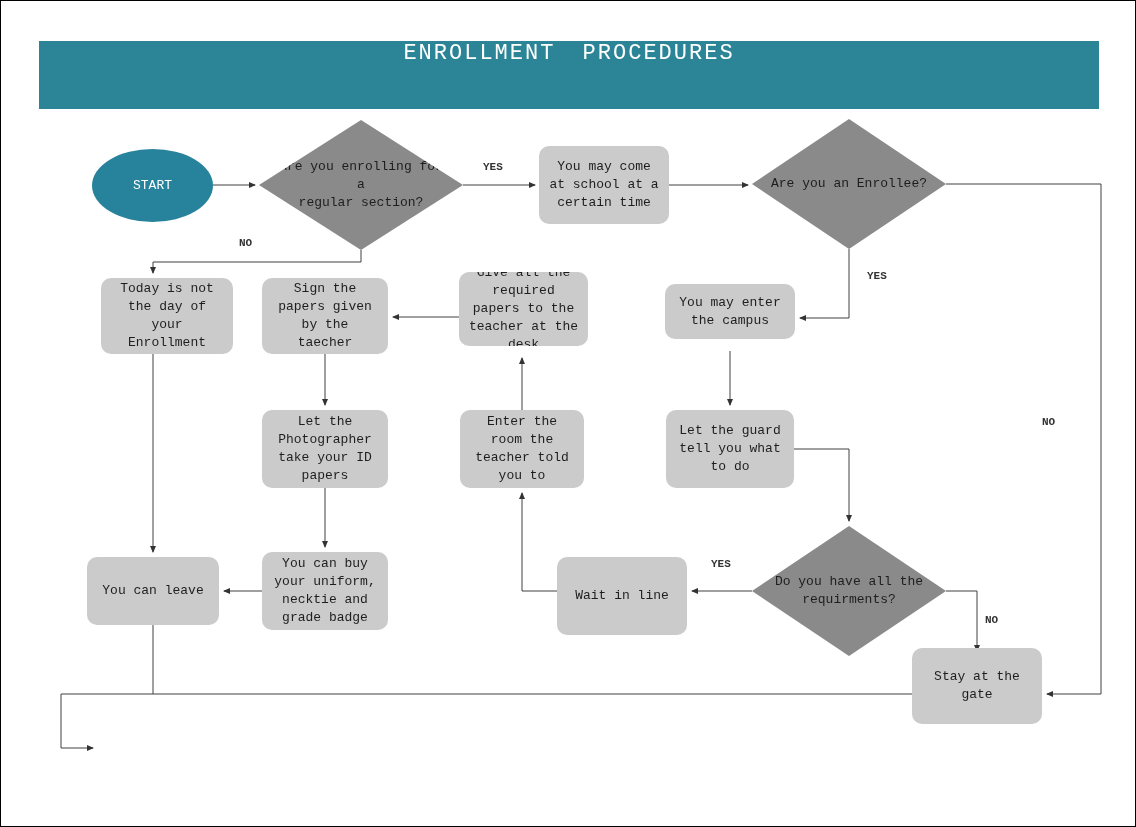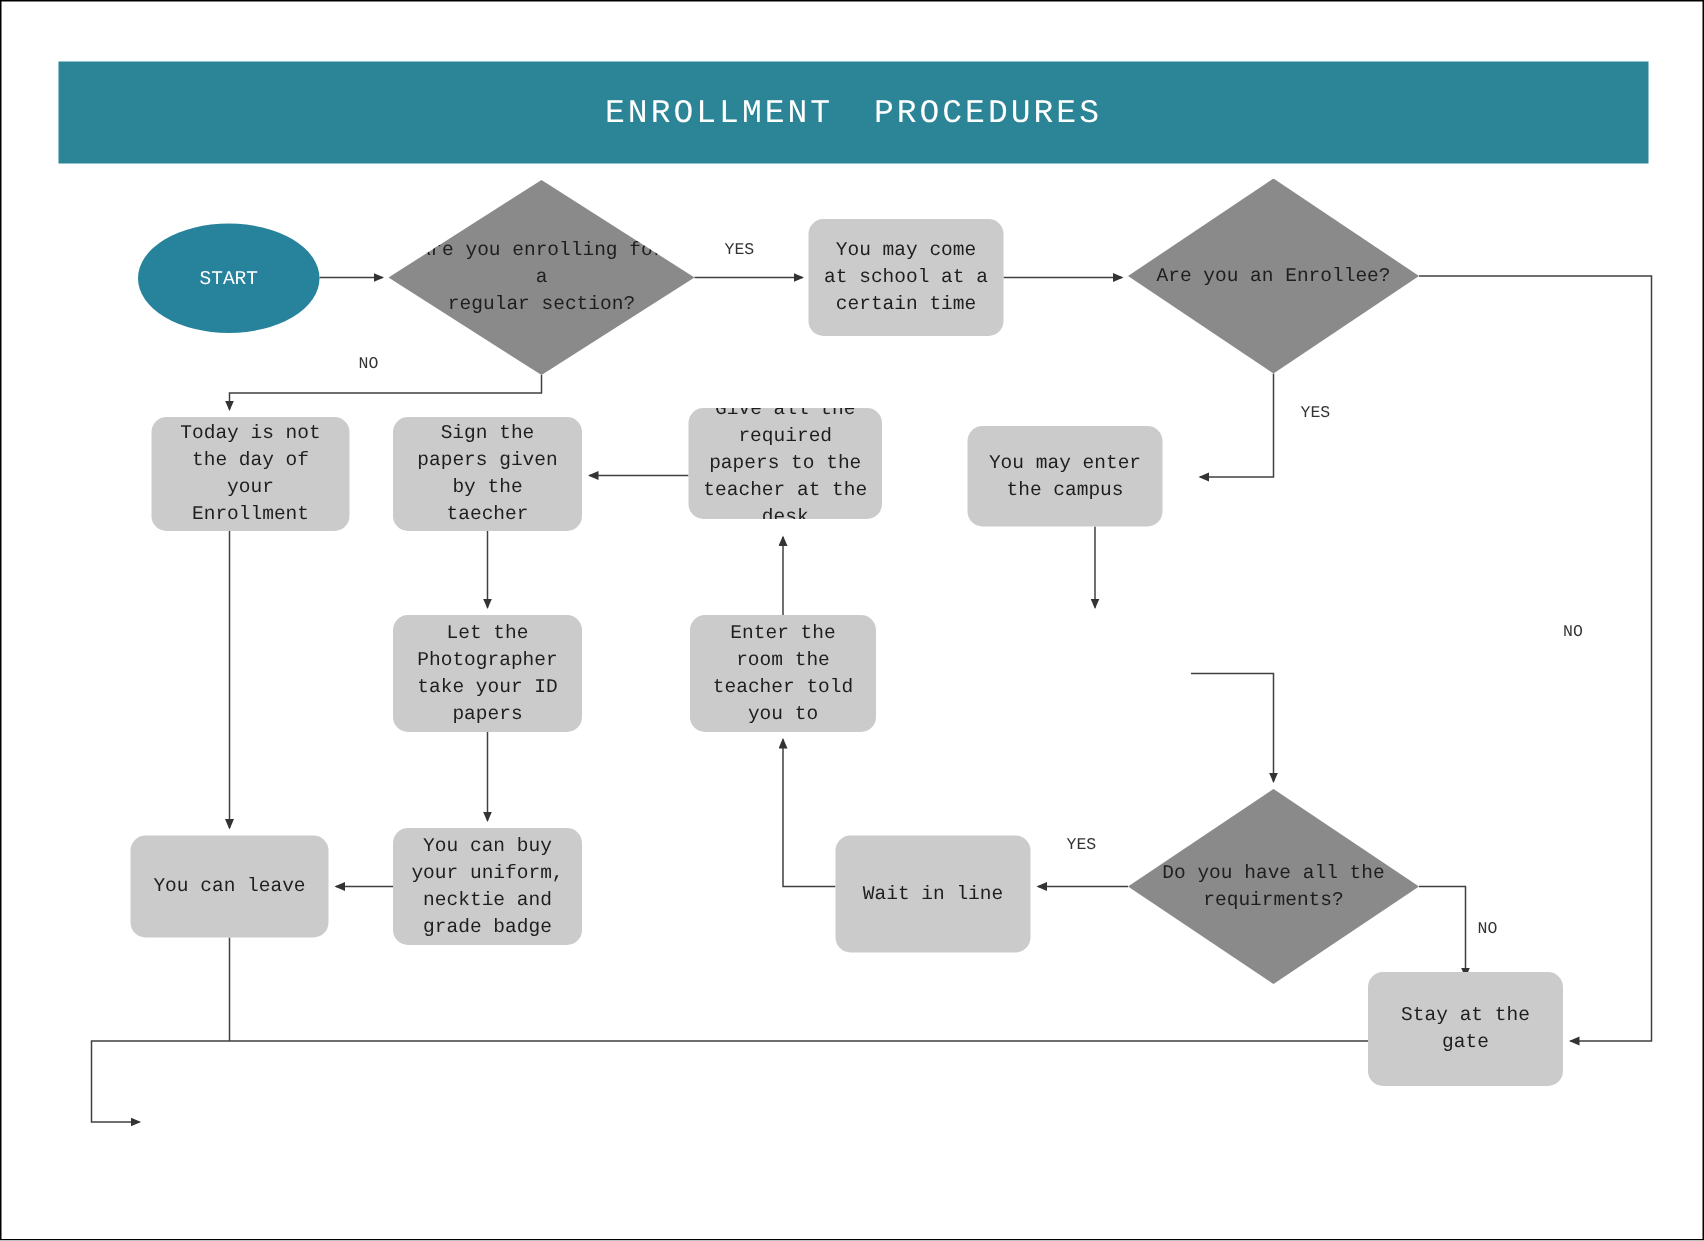--- a/index.html
+++ b/index.html
@@ -15,7 +15,7 @@
   .titlebar{
     position:absolute;left:38px;top:40px;width:1060px;height:68px;
     background:var(--header_teal,#2b8597);
-    display:flex;align-items:center;justify-content:center;
+    display:flex;justify-content:center;
   }
   .titlebar .title-text{
     color:#ffffff;font-size:22px;letter-spacing:2px;word-spacing:12px;

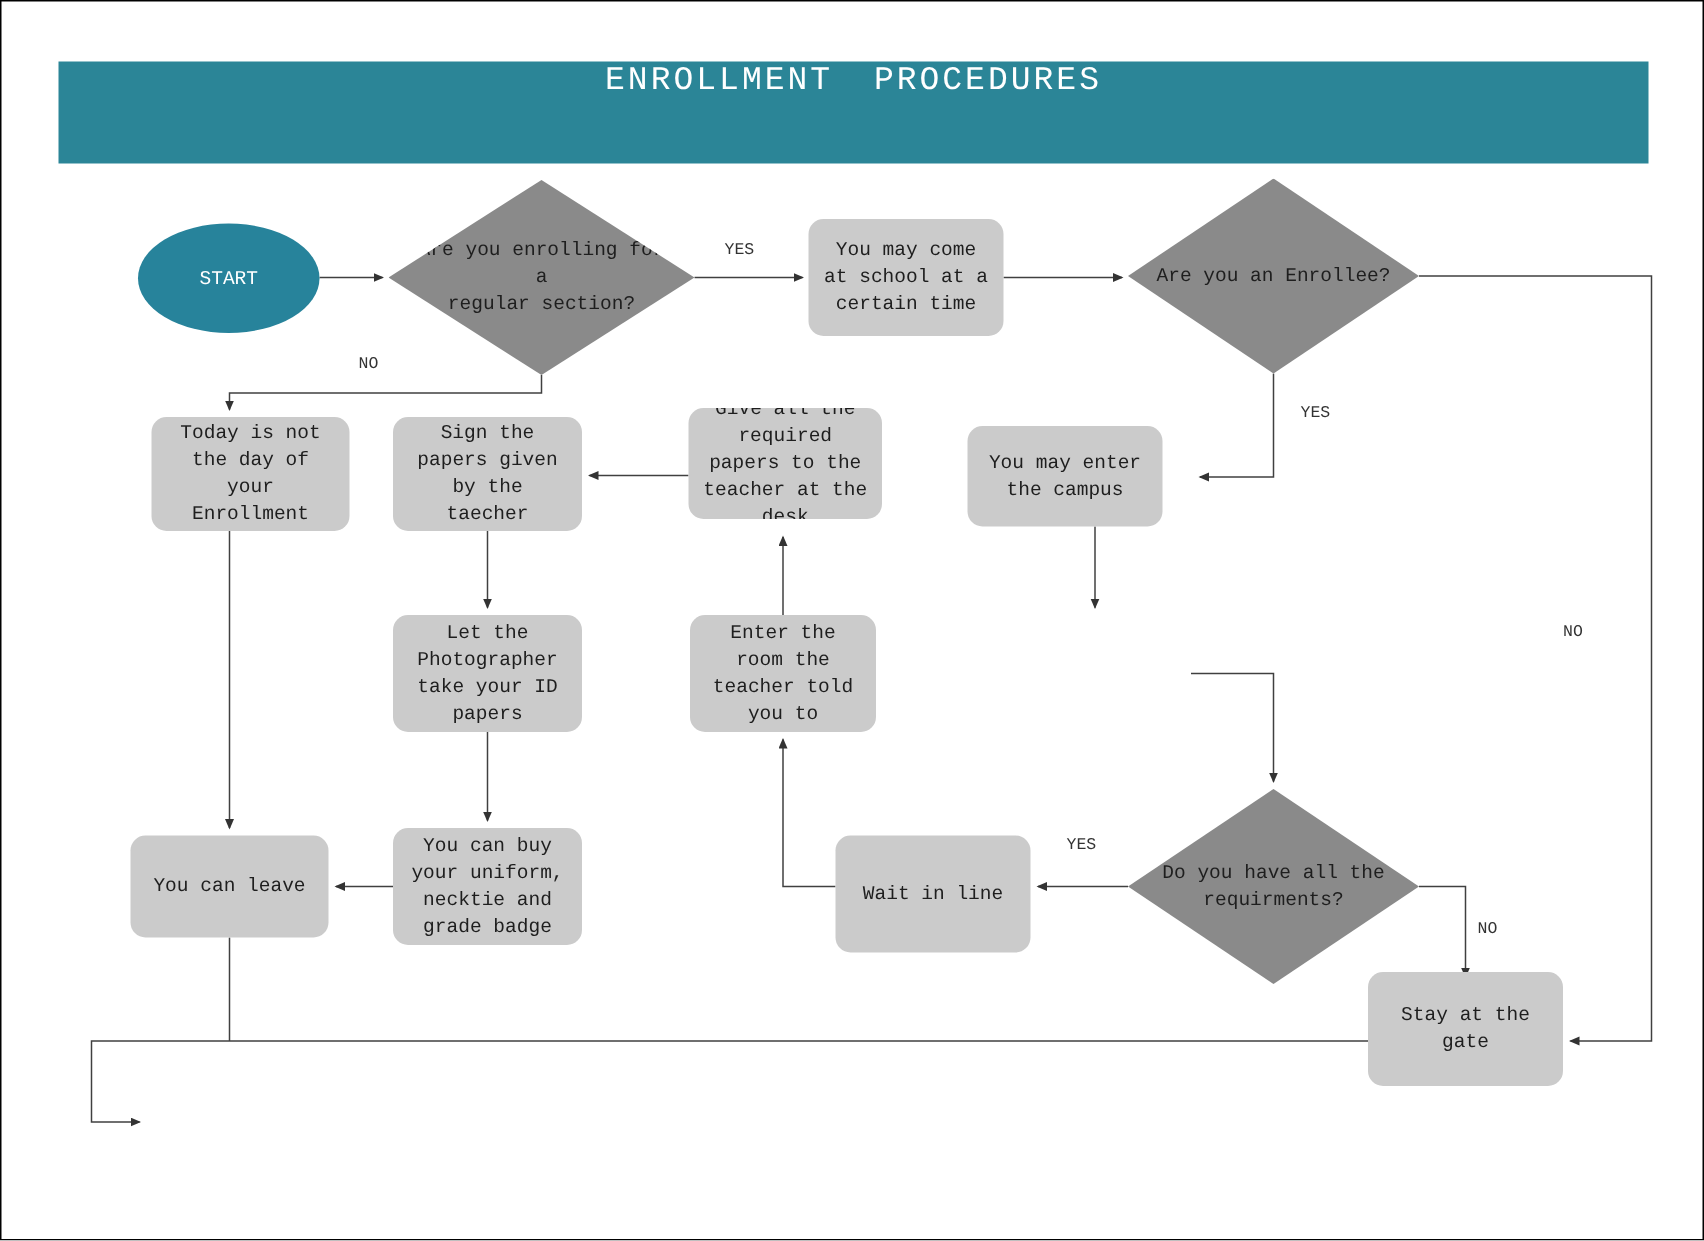--- a/index.html
+++ b/index.html
@@ -48,6 +48,7 @@
   .edge-label{
     position:absolute;font-size:11px;color:#333333;
     font-family:"Liberation Mono", monospace;
+    font-weight:bold;
   }
   .connector-layer{
     position:absolute;left:0;top:0;width:1136px;height:827px;

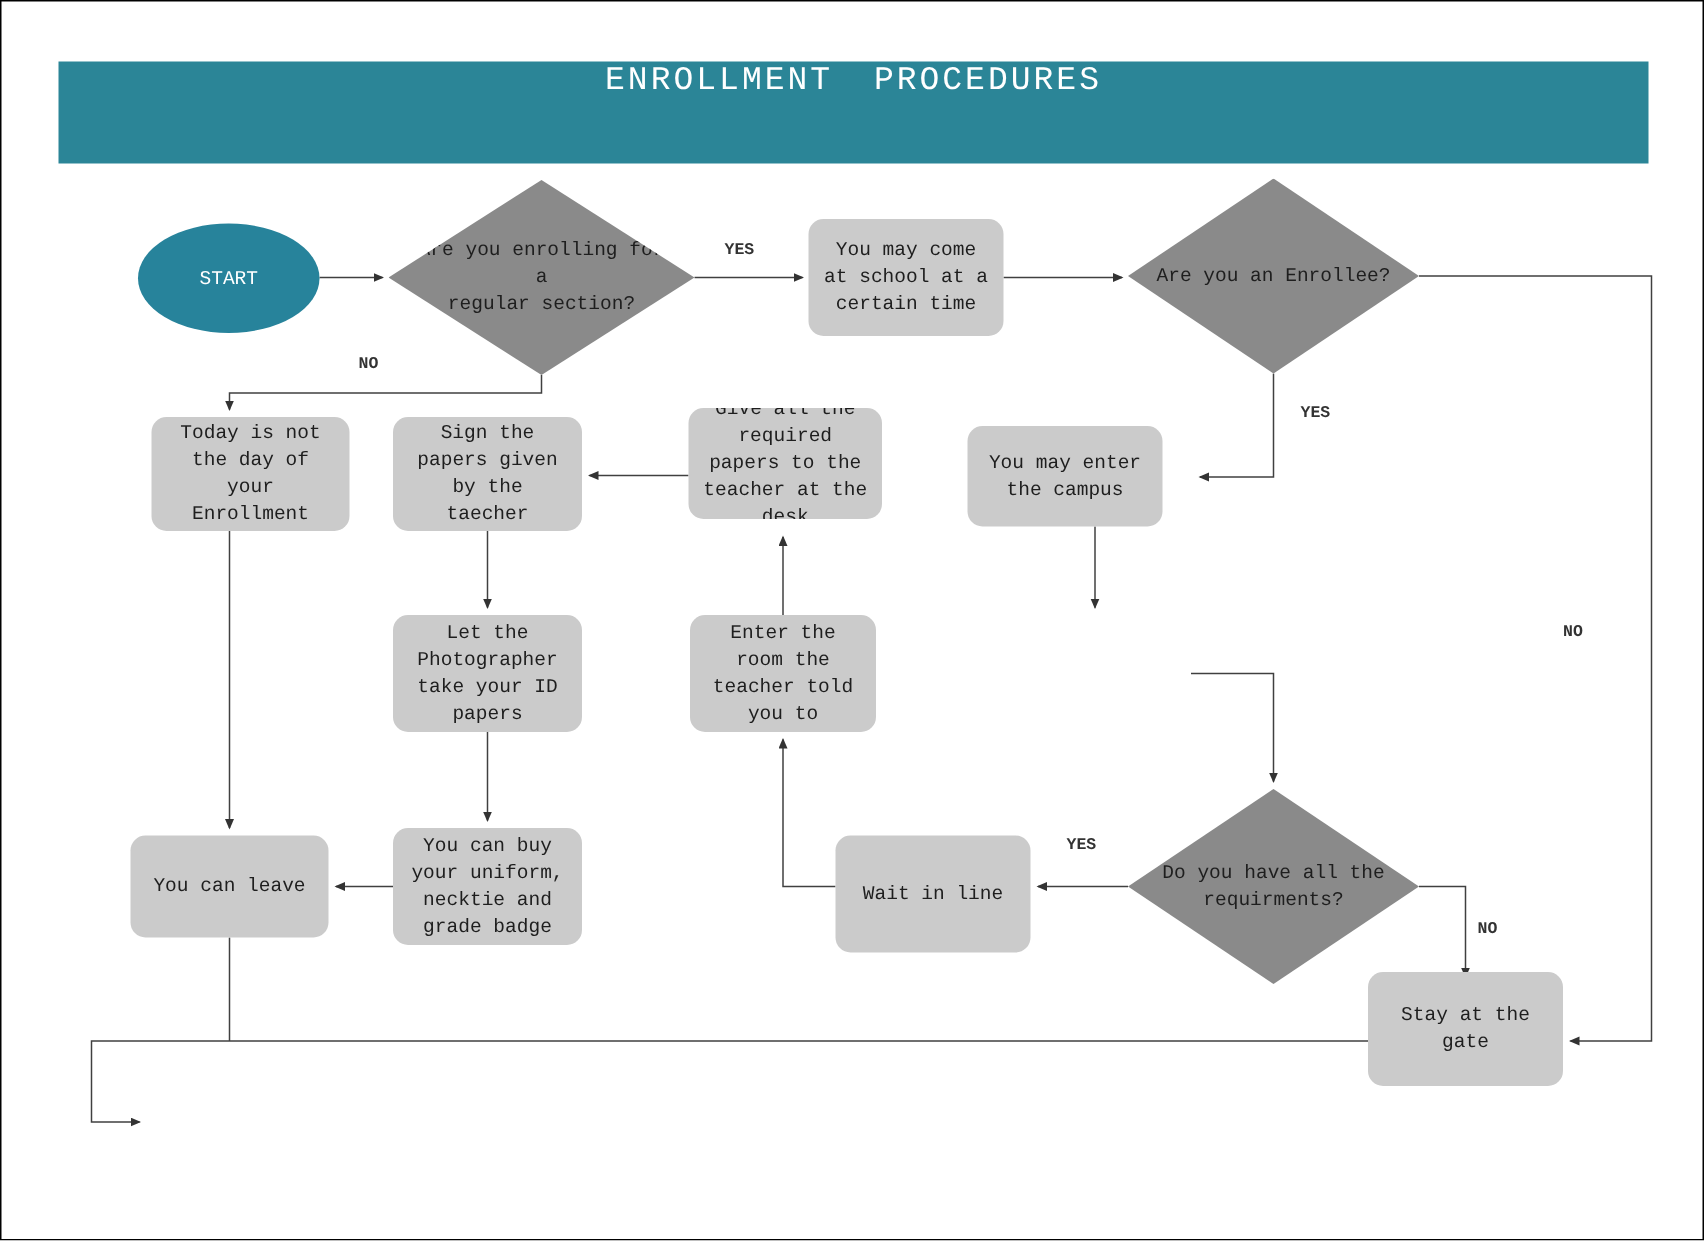--- a/index.html
+++ b/index.html
@@ -134,7 +134,7 @@
 teacher at the
 desk</span>
   </div>
-  <div class="node rect" style="left:644px;top:283px;width:130px;height:67px">
+  <div class="node rect" style="left:664px;top:283px;width:130px;height:55px">
     <span class="node-label">You may enter
 the campus</span>
   </div>

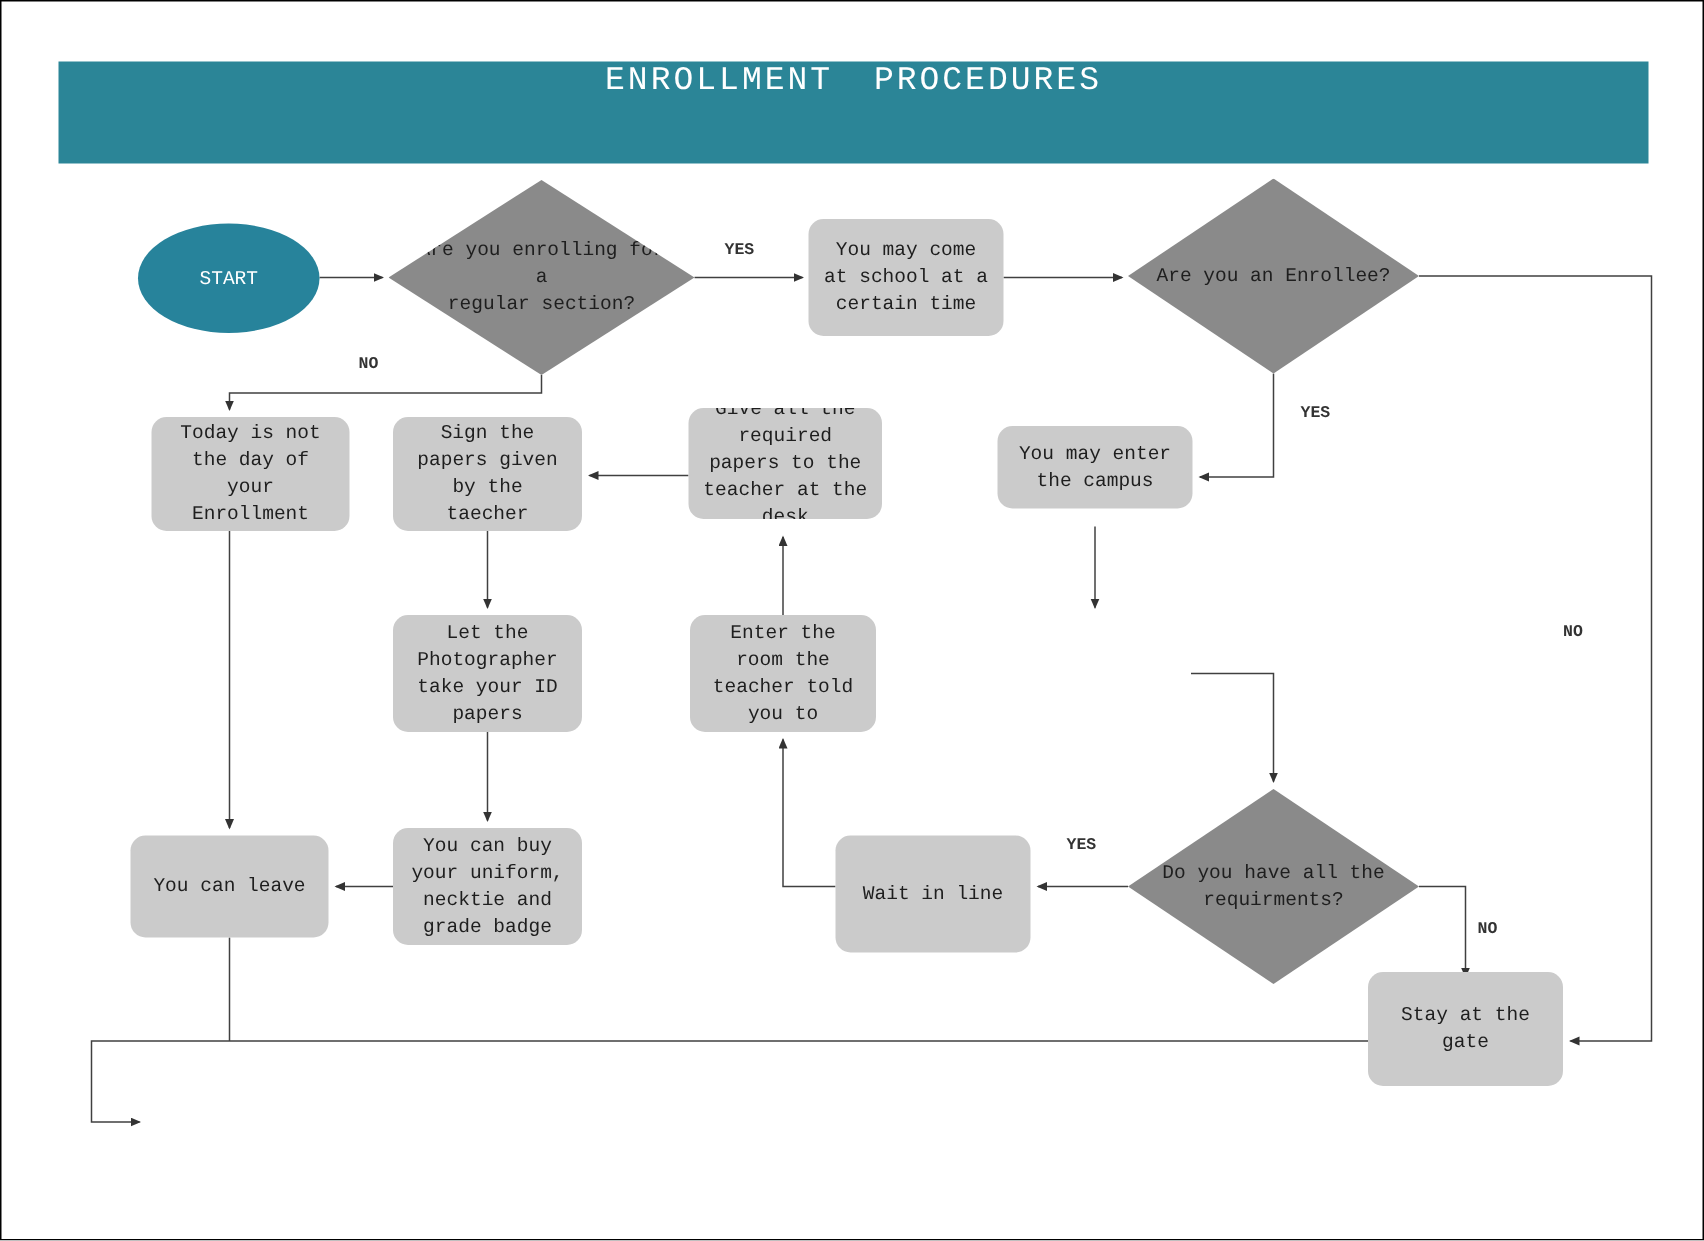--- a/index.html
+++ b/index.html
@@ -150,6 +150,11 @@
 teacher told
 you to</span>
   </div>
+  <div class="node rect" style="left:665px;top:409px;width:128px;height:78px">
+    <span class="node-label">Let the guard
+tell you what
+to do</span>
+  </div>
   <div class="node rect" style="left:556px;top:556px;width:130px;height:78px">
     <span class="node-label">Wait in line</span>
   </div>

